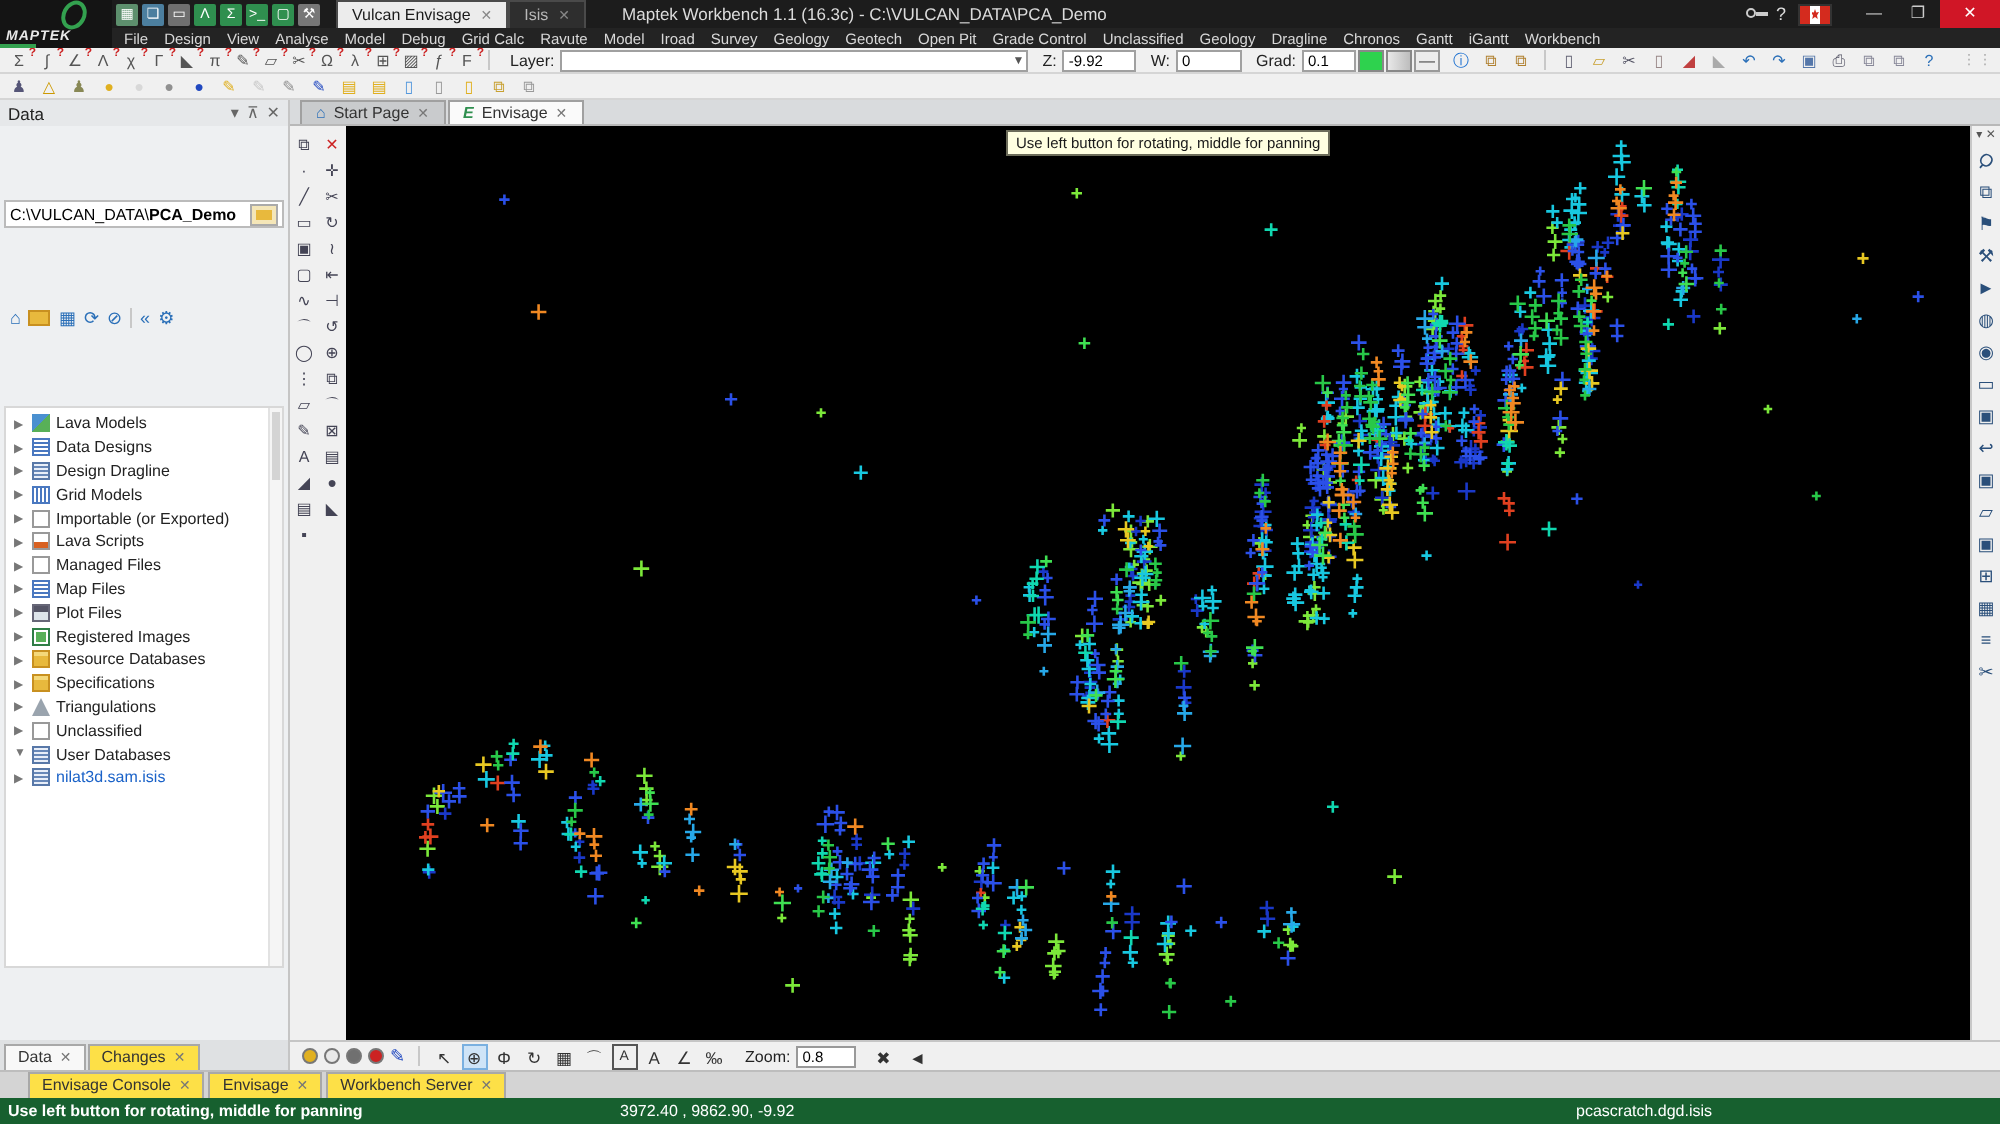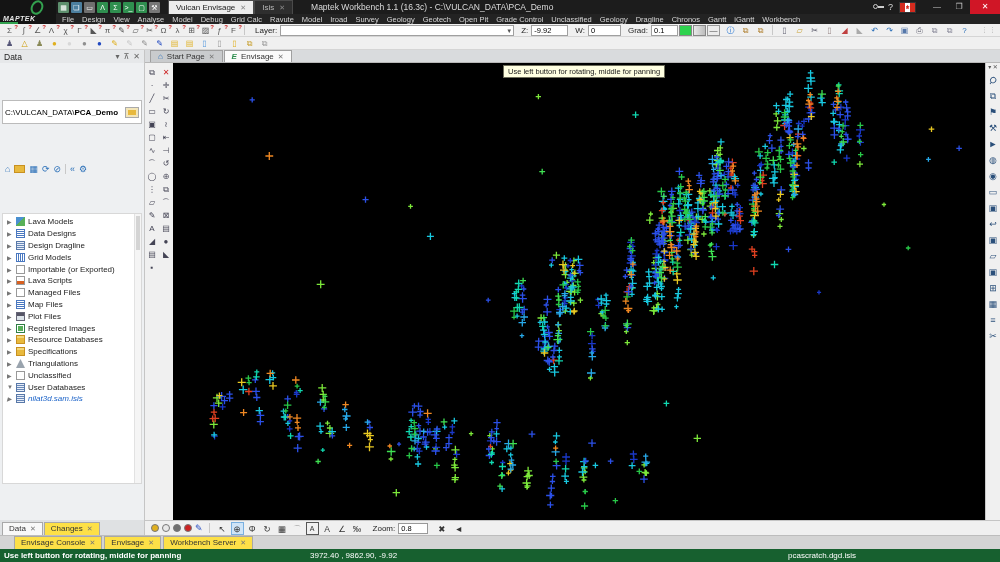--- a/index.html
+++ b/index.html
@@ -55,7 +55,7 @@
   .sb-header { height:13px; display:flex; align-items:center; font-size:8.5px; color:#222; padding:0 4px; background:#e6e8ea; }
   .sb-header .t { flex:1; }
   .sb-hico { color:#666; font-size:8px; margin-left:4px; }
-  .sb-path { height:24px; margin:1px 2px; background:#fff; border:1px solid #bbb; display:flex; align-items:center; font-size:8px; padding:0 2px; }
+  .sb-path { height:14px; margin:1px 2px; background:#fff; border:1px solid #bbb; display:flex; align-items:center; font-size:8px; padding:0 2px; }
   .sb-path .bold { font-weight:bold; }
   .sb-path .fbtn { margin-left:auto; width:14px; height:11px; border:1px solid #aaa; background:#f4e6b8; position:relative; }
   .sb-path .fbtn i { position:absolute; inset:2px 2px 2px 2px; background:#e8b93d; }

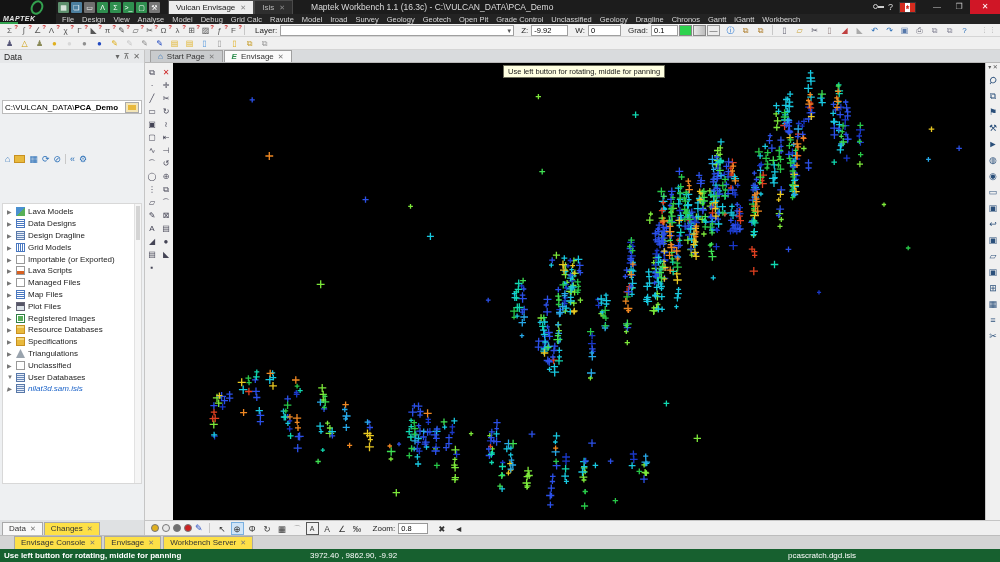--- a/index.html
+++ b/index.html
@@ -379,7 +379,7 @@
           <span class="ic ic-db"></span>
           <span>User Databases</span>
         </div>
-        <div class="tree-row tree-child" style=" font-style: italic;">
+        <div class="tree-row tree-child" style="">
           <span class="tr-arrow">▶</span>
           <span class="ic ic-db"></span>
           <span>nilat3d.sam.isis</span>

